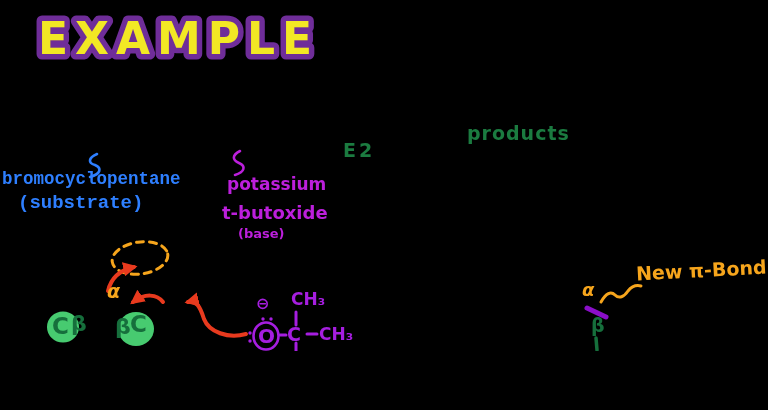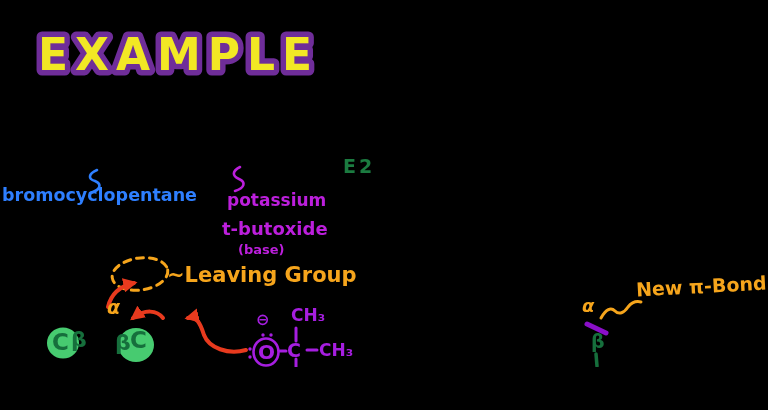--- a/index.html
+++ b/index.html
@@ -7,7 +7,6 @@
     position:relative; width:768px; height:351px;
     background:var(--background,#000000); overflow:hidden;
     font-family:"DejaVu Sans", sans-serif;
-    margin-top:16px;
   }
   .txt { position:absolute; font-weight:bold; white-space:nowrap; line-height:1; }
   .c-blue    { color:var(--substrate-blue,#2e7fff); }

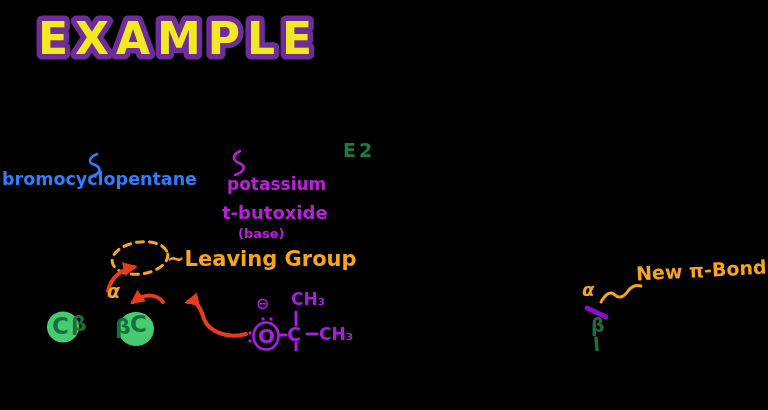--- a/index.html
+++ b/index.html
@@ -81,6 +81,7 @@
   <div class="txt c-magenta" style="left:238px; top:227px; font-size:13px;">(base)</div>
 
   <div class="txt c-green" style="left:343px; top:141px; font-size:19px; letter-spacing:3px;">E2</div>
+  <div class="txt c-green" style="left:467px; top:124px; font-size:19px; letter-spacing:1px;">products</div>
 
   <div class="txt c-orange" style="left:167px; top:249px; font-size:21px;">~Leaving Group</div>
   <div class="txt c-orange" style="left:636px; top:261px; font-size:19px; transform:rotate(-3deg);">New π-Bond</div>

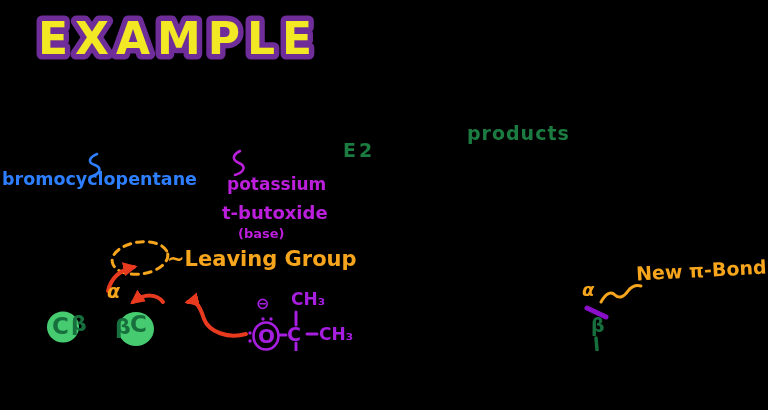--- a/index.html
+++ b/index.html
@@ -9,7 +9,7 @@
     font-family:"DejaVu Sans", sans-serif;
   }
   .txt { position:absolute; font-weight:bold; white-space:nowrap; line-height:1; }
-  .c-blue    { color:var(--substrate-blue,#2e7fff); }
+  .c-blue    { color:var(--substrate-blue,#2e7fff);font-family:Liberation Mono, monospace; }
   .c-magenta { color:var(--base-magenta,#bc1fdc); }
   .c-green   { color:var(--green-text,#1b7b40); }
   .c-dgreen  { color:var(--dark-green,#166f3c); }

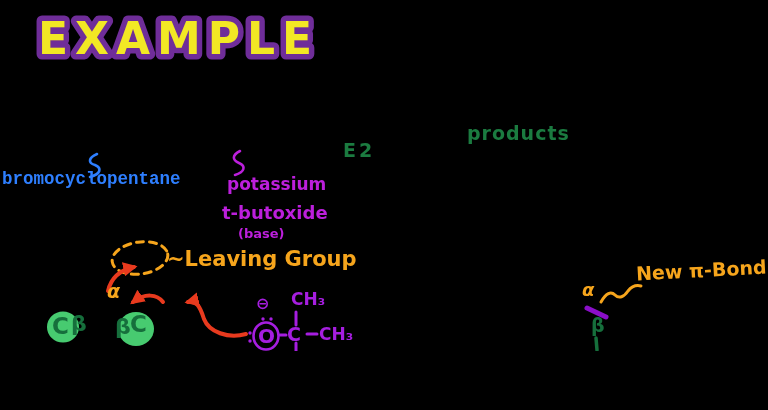--- a/index.html
+++ b/index.html
@@ -75,6 +75,7 @@
   </svg>
 
   <div class="txt c-blue" style="left:2px; top:171px; font-size:17.5px;">bromocyclopentane</div>
+  <div class="txt c-blue" style="left:18px; top:194px; font-size:19px;">(substrate)</div>
 
   <div class="txt c-magenta" style="left:222px; top:204px; font-size:18px;">t-butoxide</div>
   <div class="txt c-magenta" style="left:227px; top:176px; font-size:17px;">potassium</div>

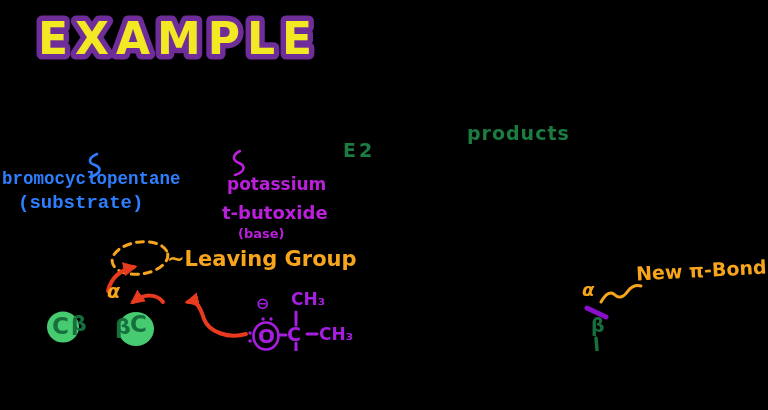--- a/index.html
+++ b/index.html
@@ -84,7 +84,6 @@
   <div class="txt c-green" style="left:343px; top:141px; font-size:19px; letter-spacing:3px;">E2</div>
   <div class="txt c-green" style="left:467px; top:124px; font-size:19px; letter-spacing:1px;">products</div>
 
-  <div class="txt c-orange" style="left:167px; top:249px; font-size:21px;">~Leaving Group</div>
   <div class="txt c-orange" style="left:636px; top:261px; font-size:19px; transform:rotate(-3deg);">New π-Bond</div>
 
   <div class="txt c-orange" style="left:107px; top:282px; font-size:19px; font-style:italic;">α</div>

